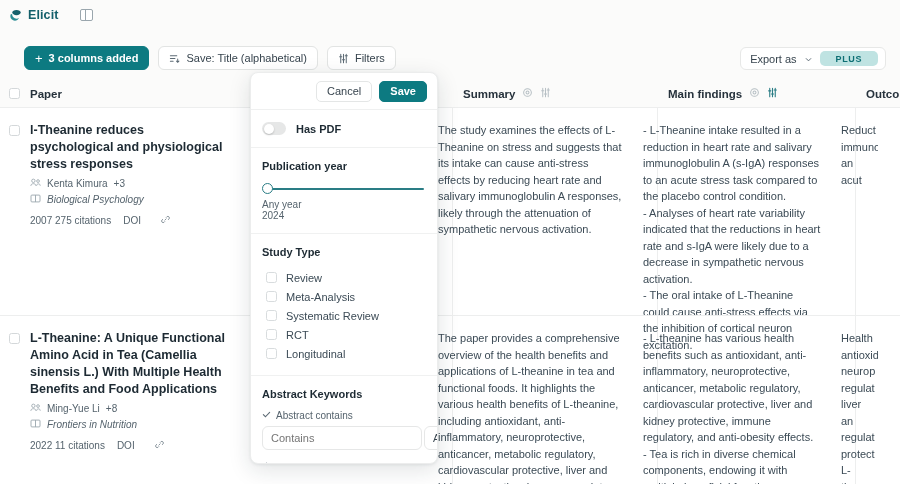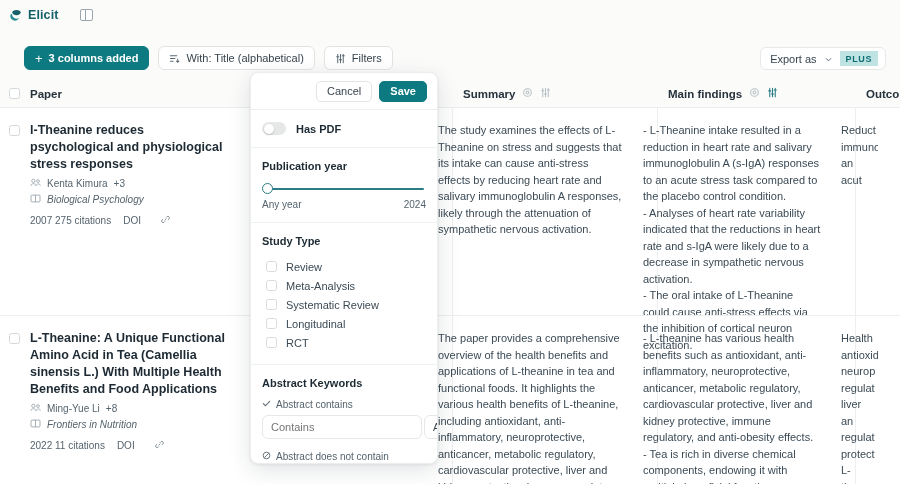--- a/index.html
+++ b/index.html
@@ -186,7 +186,7 @@
             <path d="M9.5 6.5v3.5M8.2 8.8l1.3 1.3 1.3-1.3"></path>
         </svg>
       </span>
-      <span>With: Title (alphabetical)</span>
+      <span>Save: Title (alphabetical)</span>
     </div>
     <div class="btn">
       <span class="ico">

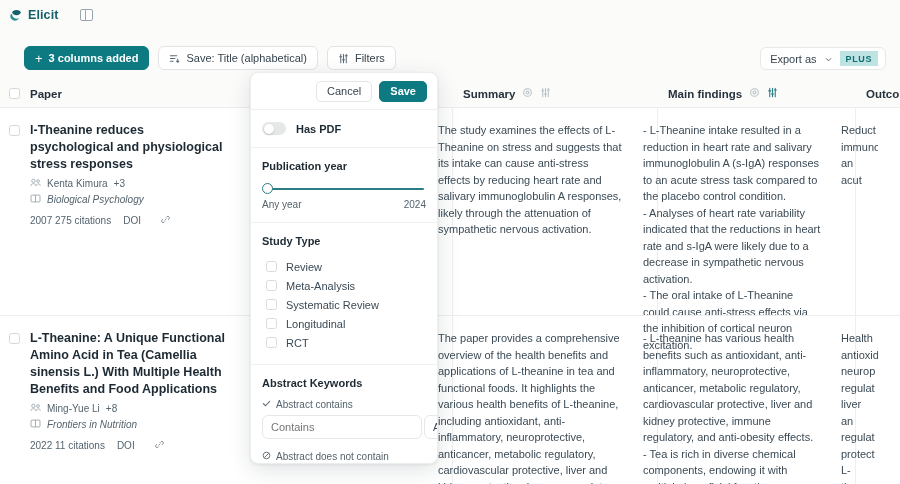--- a/index.html
+++ b/index.html
@@ -57,7 +57,7 @@
   .export-label { font-size: 11px; color: #37444e; }
   .plus-badge {
     background: #bfe3e2; color: #0d6f74; font-size: 9px; font-weight: 700;
-    letter-spacing: .6px; border-radius: 0; padding: 3px 6px 2px;
+    letter-spacing: .6px; border-radius: 5px; padding: 3px 16px 2px;
   }
 
   

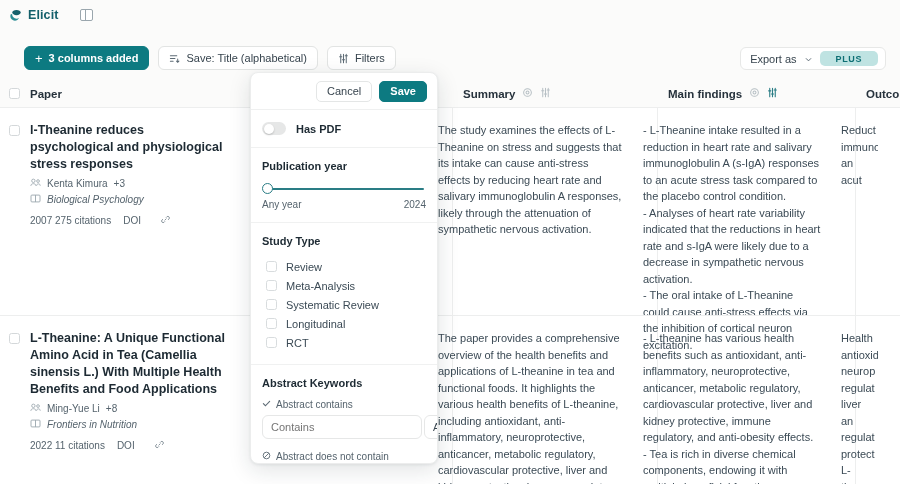--- a/index.html
+++ b/index.html
@@ -135,7 +135,7 @@
     position: absolute; left: 0; top: 1px; width: 11px; height: 11px; border-radius: 50%;
     background: #fff; border: 1.6px solid #2a7d85;
   }
-  .slider-scale { display: flex; justify-content: space-between; font-size: 10px; color: #55636d; margin-top: 3px; }
+  .slider-scale { display: flex; font-size: 10px; color: #55636d; margin-top: 3px; flex-direction: column; }
 
   .check-row { display: flex; align-items: center; gap: 9px; padding: 3.5px 0 3.5px 4px; }
   .check-box { width: 11px; height: 11px; border: 1.3px solid #d8dcde; border-radius: 2.5px; background: #fff; flex: none; }

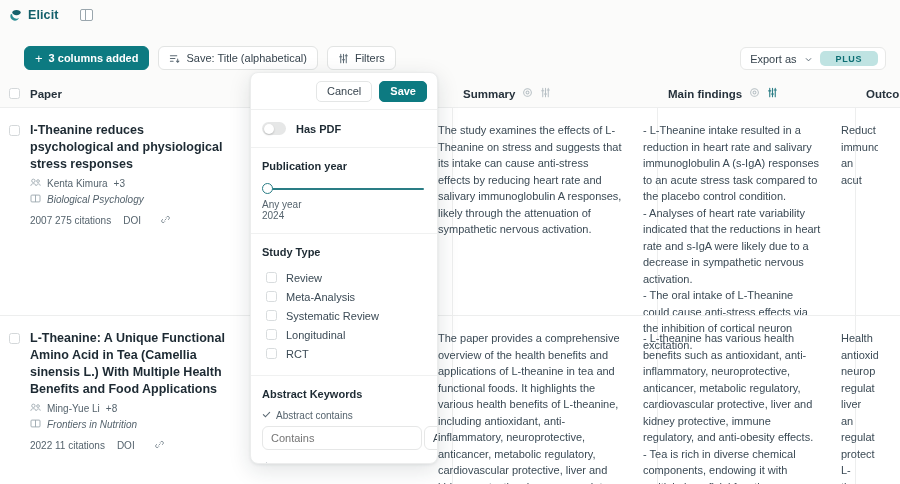--- a/index.html
+++ b/index.html
@@ -423,11 +423,11 @@
       </div>
       <div class="check-row">
         <span class="check-box"></span>
-        <span class="check-text">Longitudinal</span>
+        <span class="check-text">RCT</span>
       </div>
       <div class="check-row">
         <span class="check-box"></span>
-        <span class="check-text">RCT</span>
+        <span class="check-text">Longitudinal</span>
       </div>
     </div>
 

